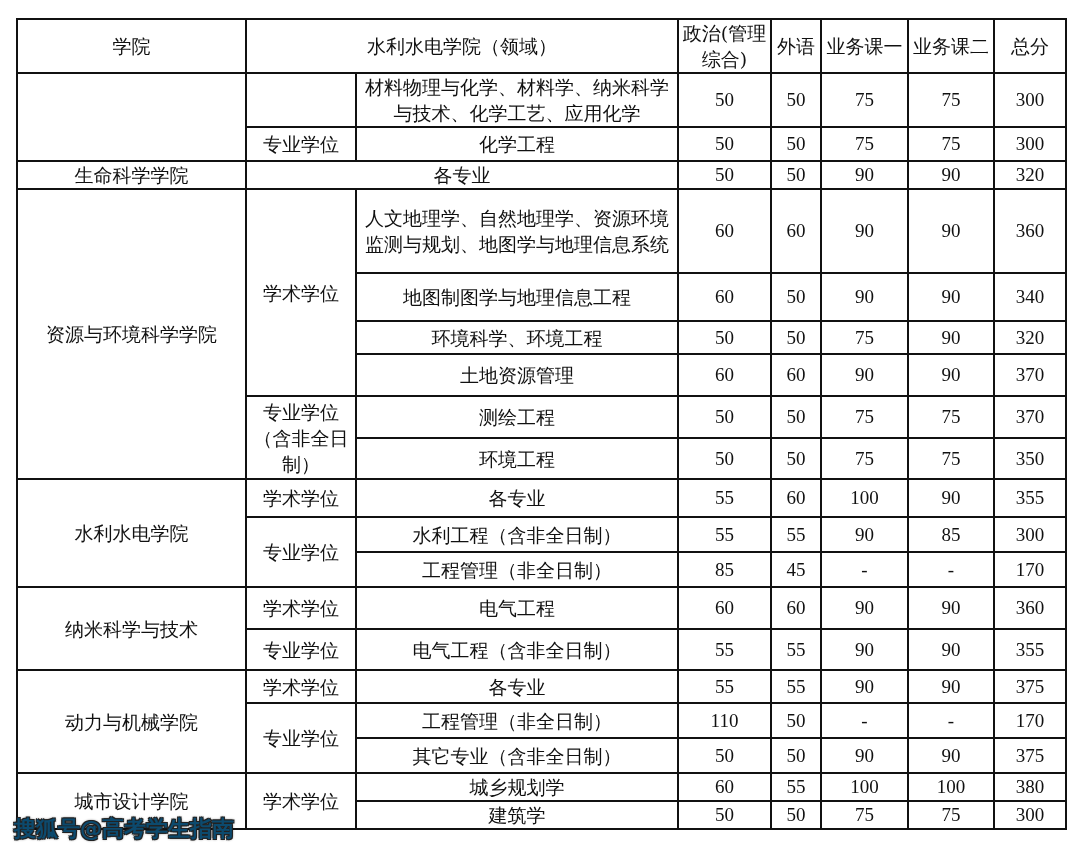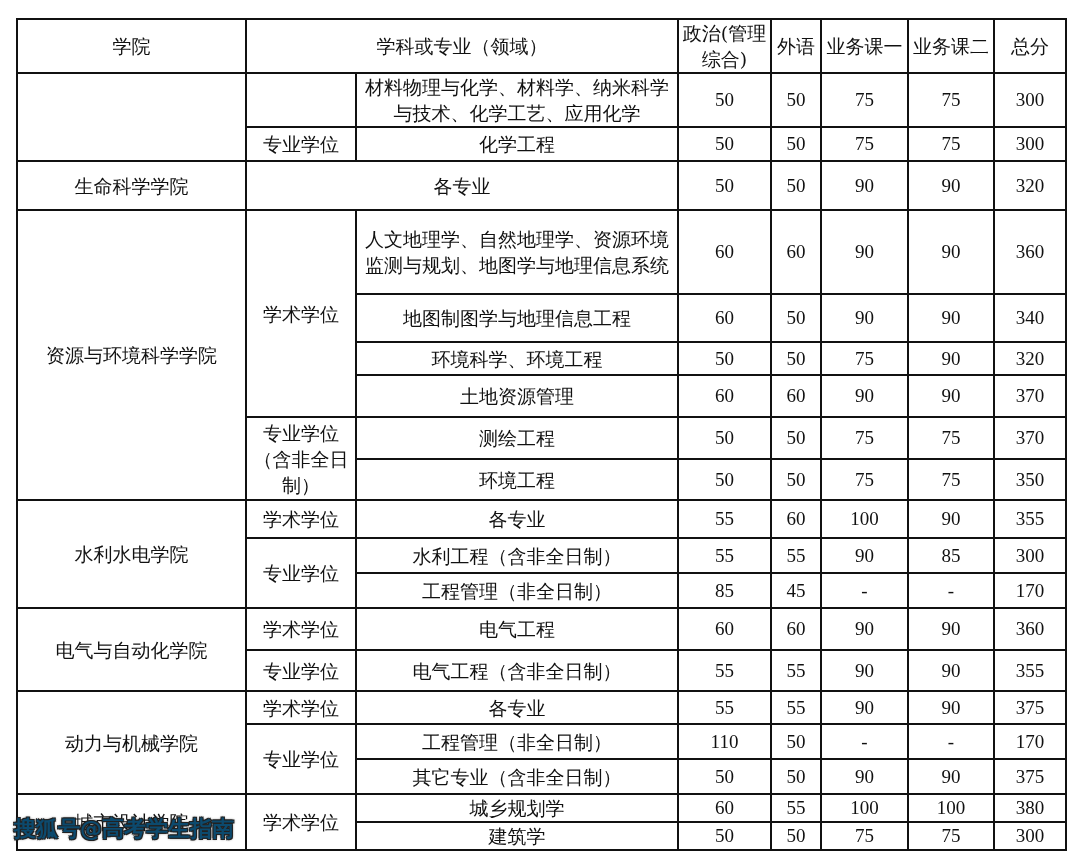--- a/index.html
+++ b/index.html
@@ -35,7 +35,7 @@
   <tbody>
       <tr style="height:38px">
     <th class="hdr">学院</th>
-    <th class="hdr" colspan="2">学科或专业（领域）</th>
+    <th class="hdr" colspan="2">水利水电学院（领域）</th>
     <th class="hdr-small"><span>政治(管理</span><br><span>综合)</span></th>
     <th class="hdr">外语</th>
     <th class="hdr">业务课一</th>

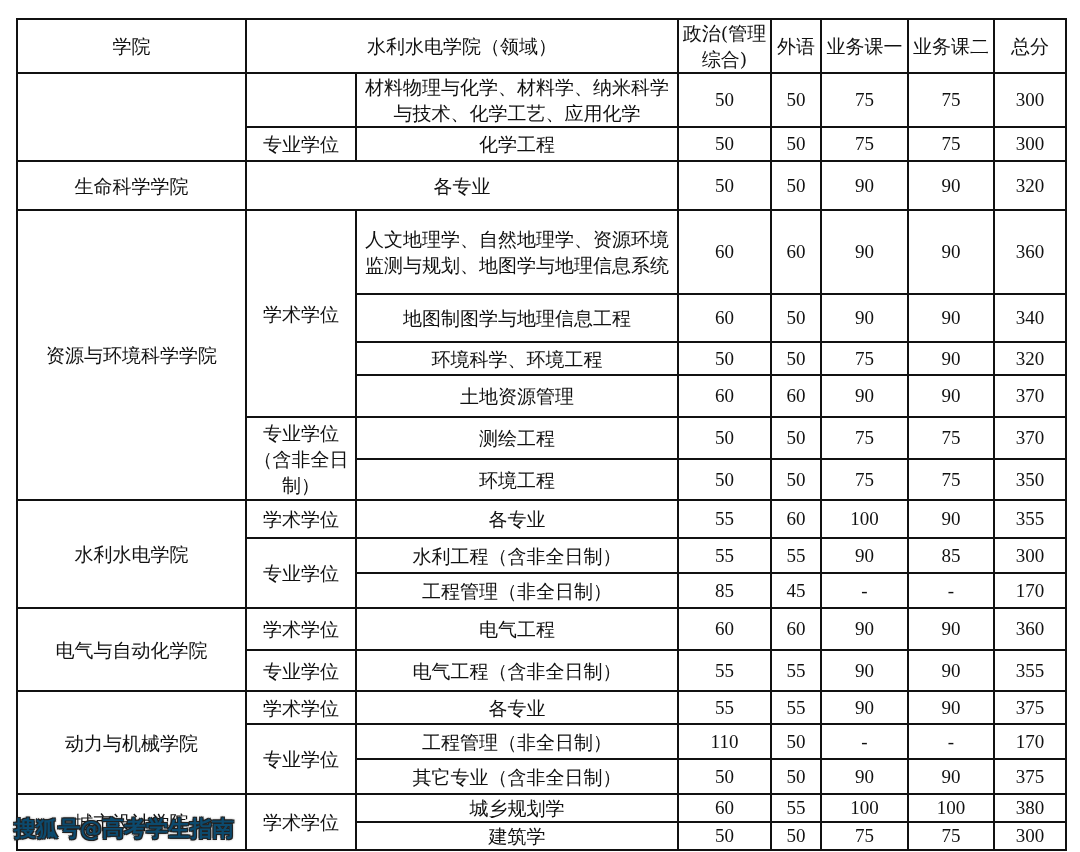--- a/index.html
+++ b/index.html
@@ -64,7 +64,7 @@
     <td class="num">300</td>
   </tr>
 
-  <tr style="height:49px">
+  <tr style="height:28px">
     <td>生命科学学院</td>
     <td colspan="2">各专业</td>
     <td class="num">50</td>

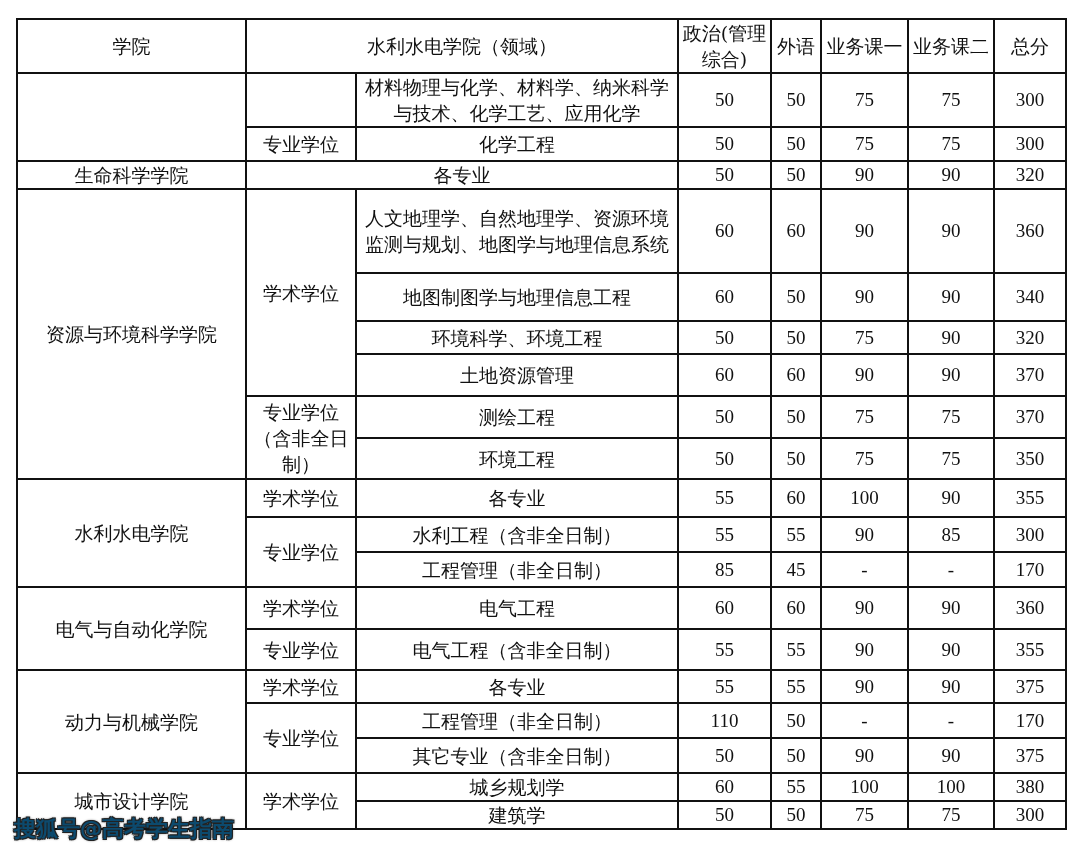--- a/index.html
+++ b/index.html
@@ -162,7 +162,7 @@
   </tr>
 
   <tr style="height:42px">
-    <td rowspan="2">电气与自动化学院</td>
+    <td rowspan="2">纳米科学与技术</td>
     <td>学术学位</td>
     <td>电气工程</td>
     <td class="num">60</td>

